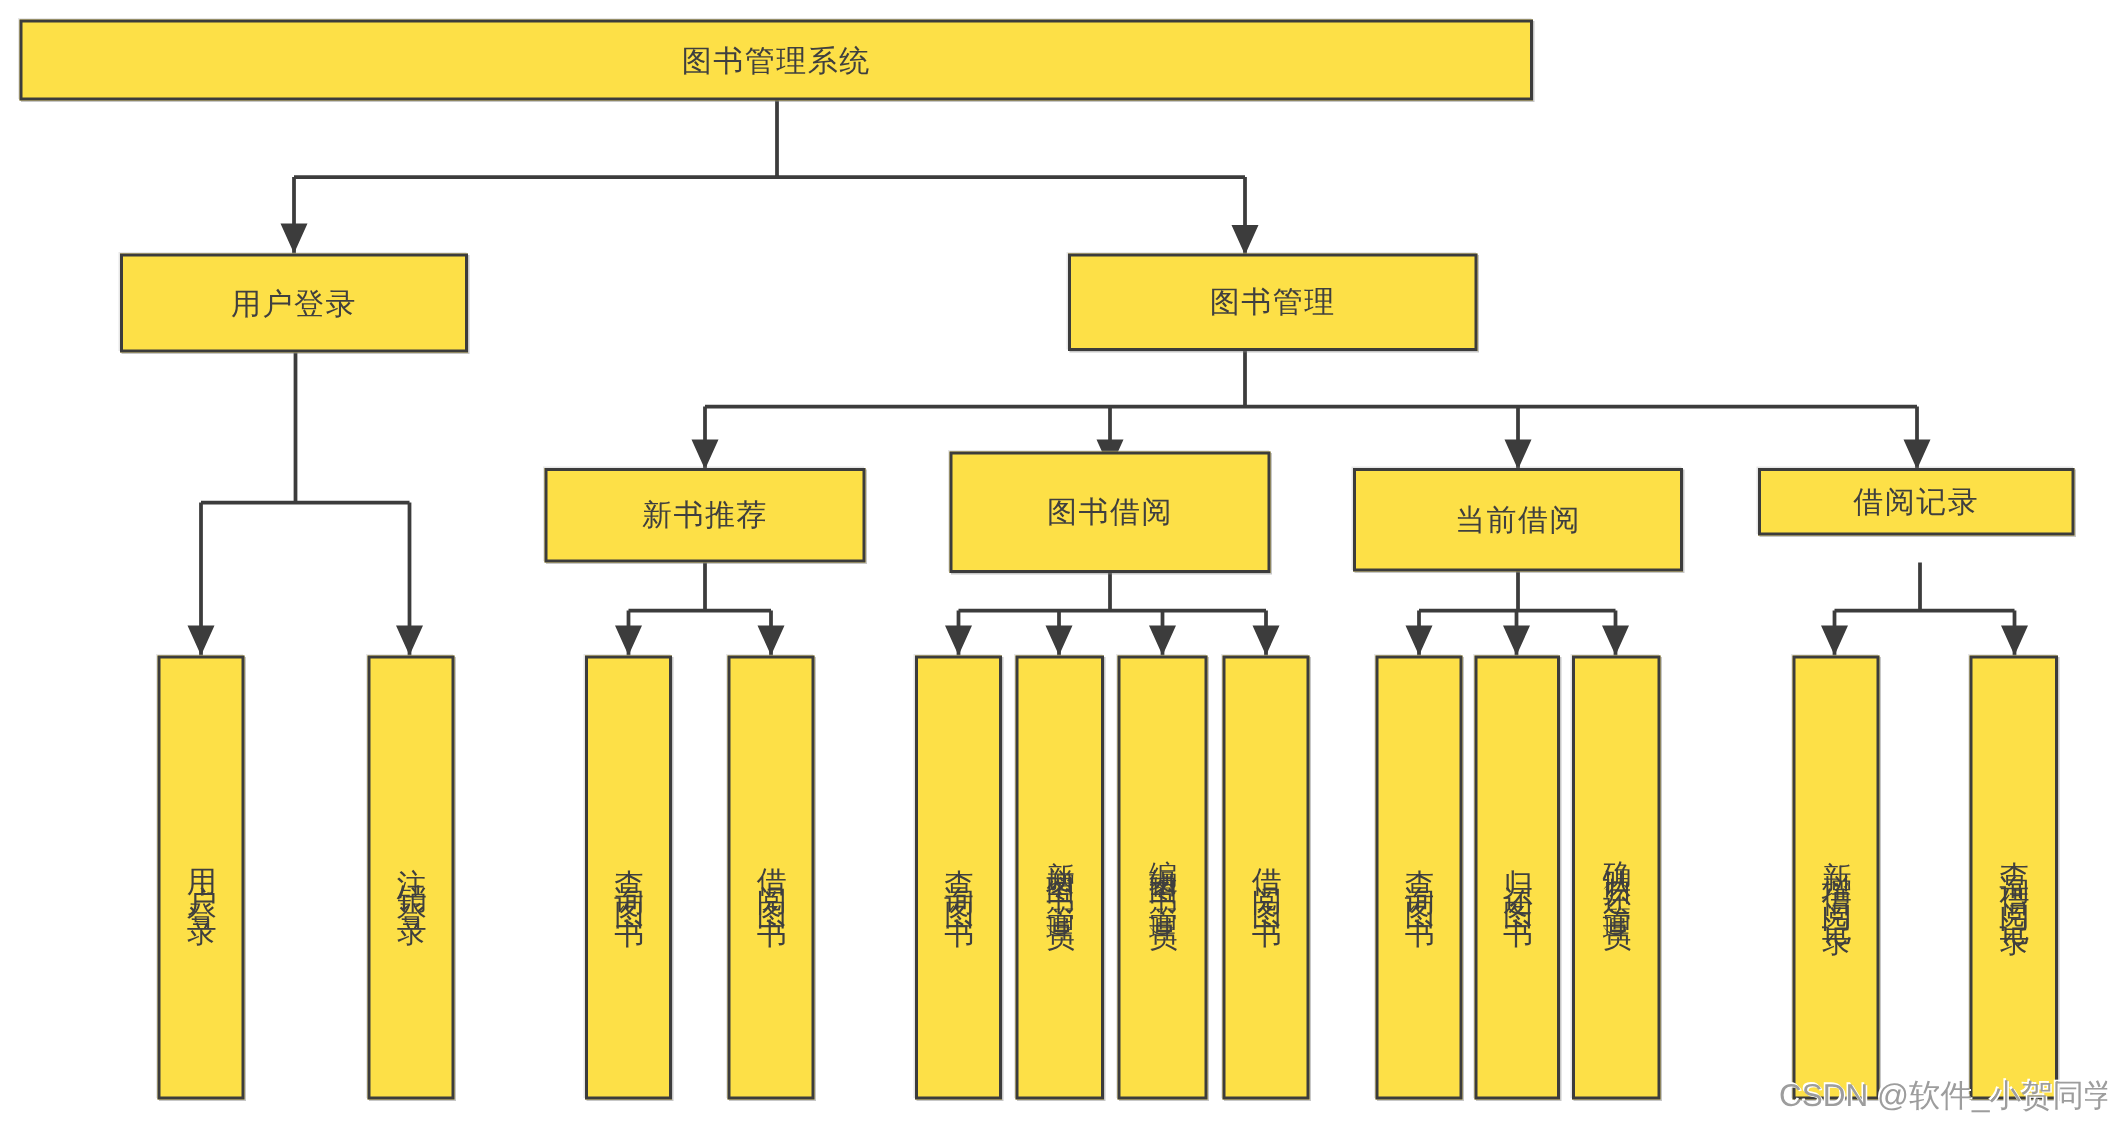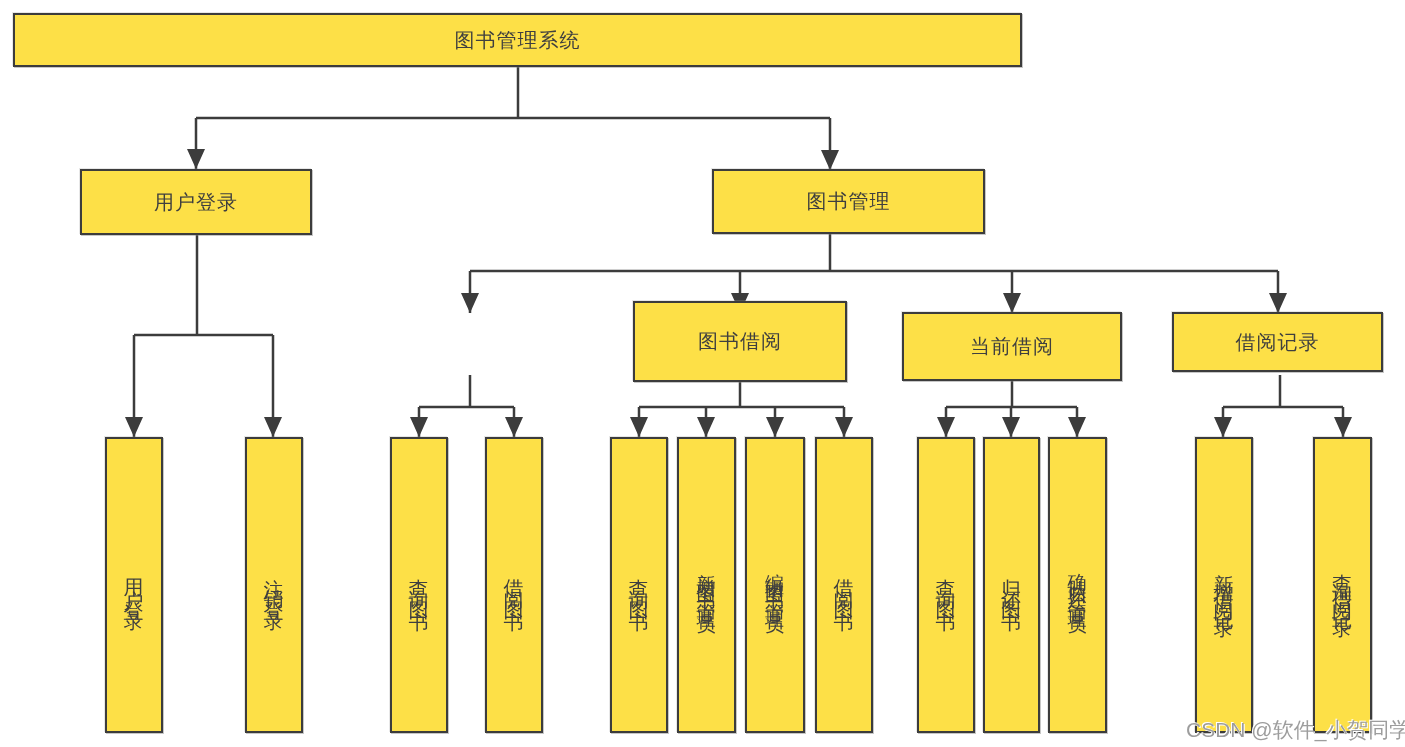--- a/index.html
+++ b/index.html
@@ -89,6 +89,9 @@
     <span class="hlabel">图书管理</span>
   </div>
 
+  <div class="node" style="left:363px; top:312px; width:214px; height:63px;">
+    <span class="hlabel">新书推荐</span>
+  </div>
   <div class="node" style="left:633px; top:301px; width:214px; height:81px;">
     <span class="hlabel">图书借阅</span>
   </div>

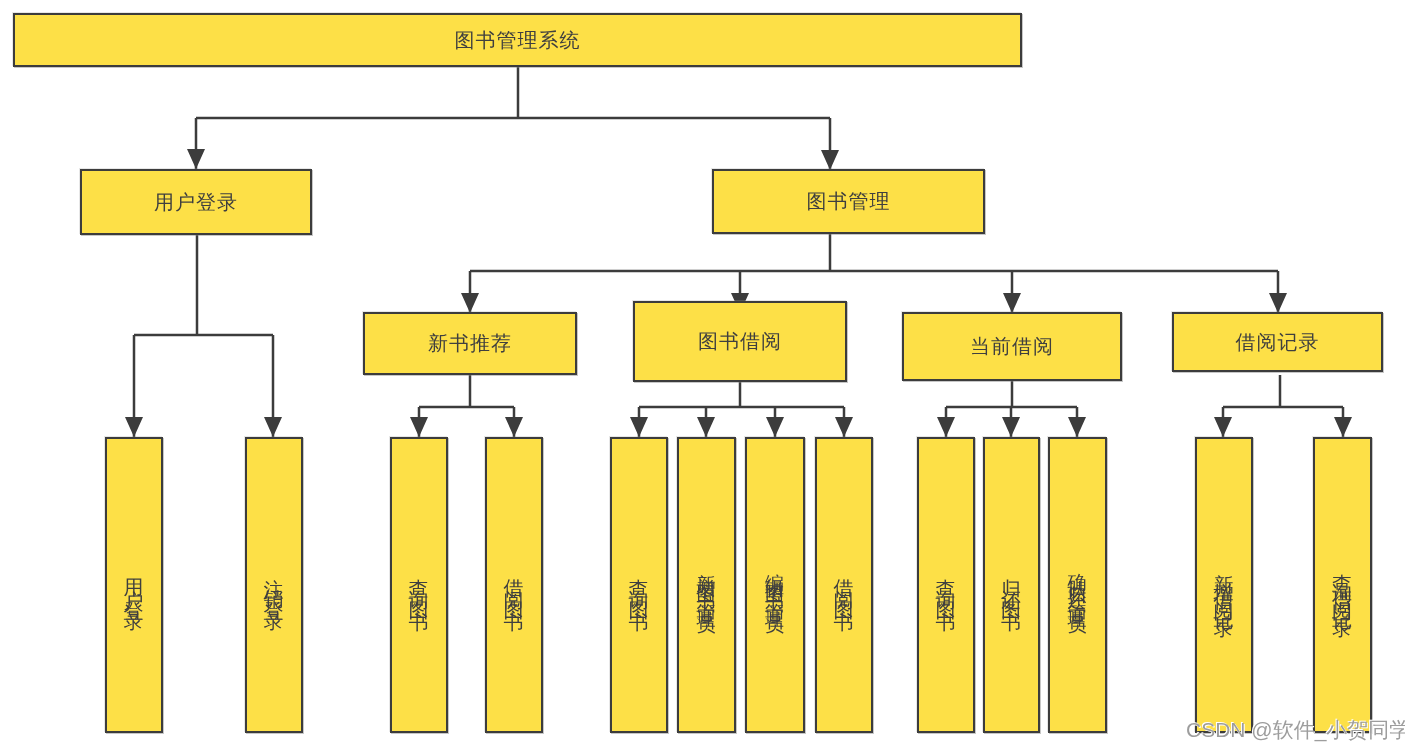--- a/index.html
+++ b/index.html
@@ -98,7 +98,7 @@
   <div class="node" style="left:902px; top:312px; width:220px; height:69px;">
     <span class="hlabel">当前借阅</span>
   </div>
-  <div class="node" style="left:1172px; top:312px; width:211px; height:60px;">
+  <div class="node" style="left:1172px; top:312px; width:211px; height:45px;">
     <span class="hlabel">借阅记录</span>
   </div>
 

